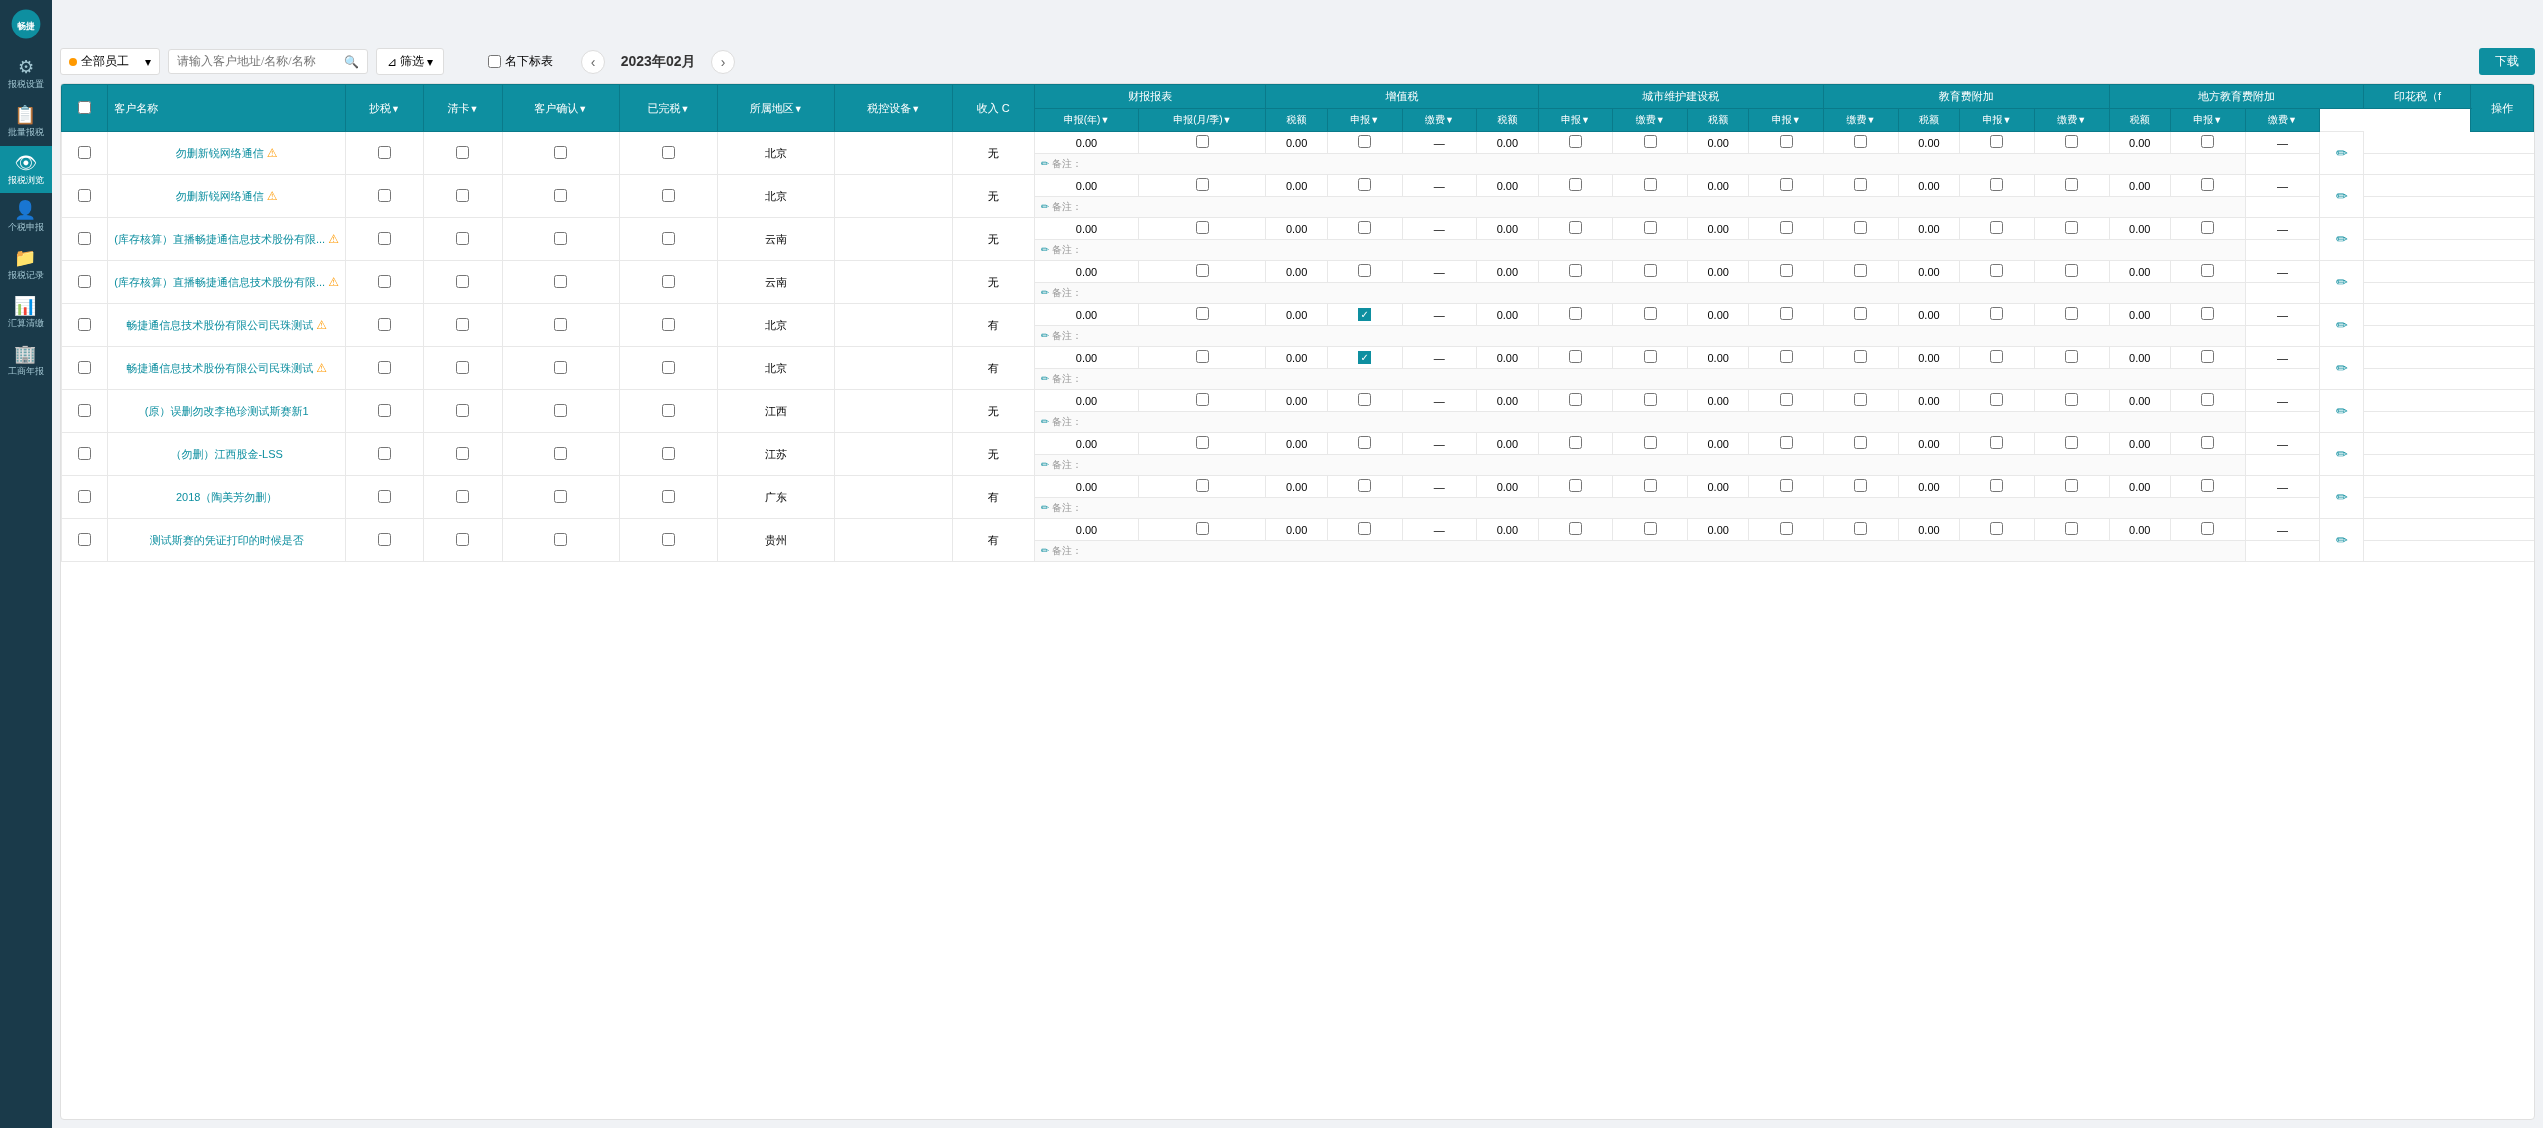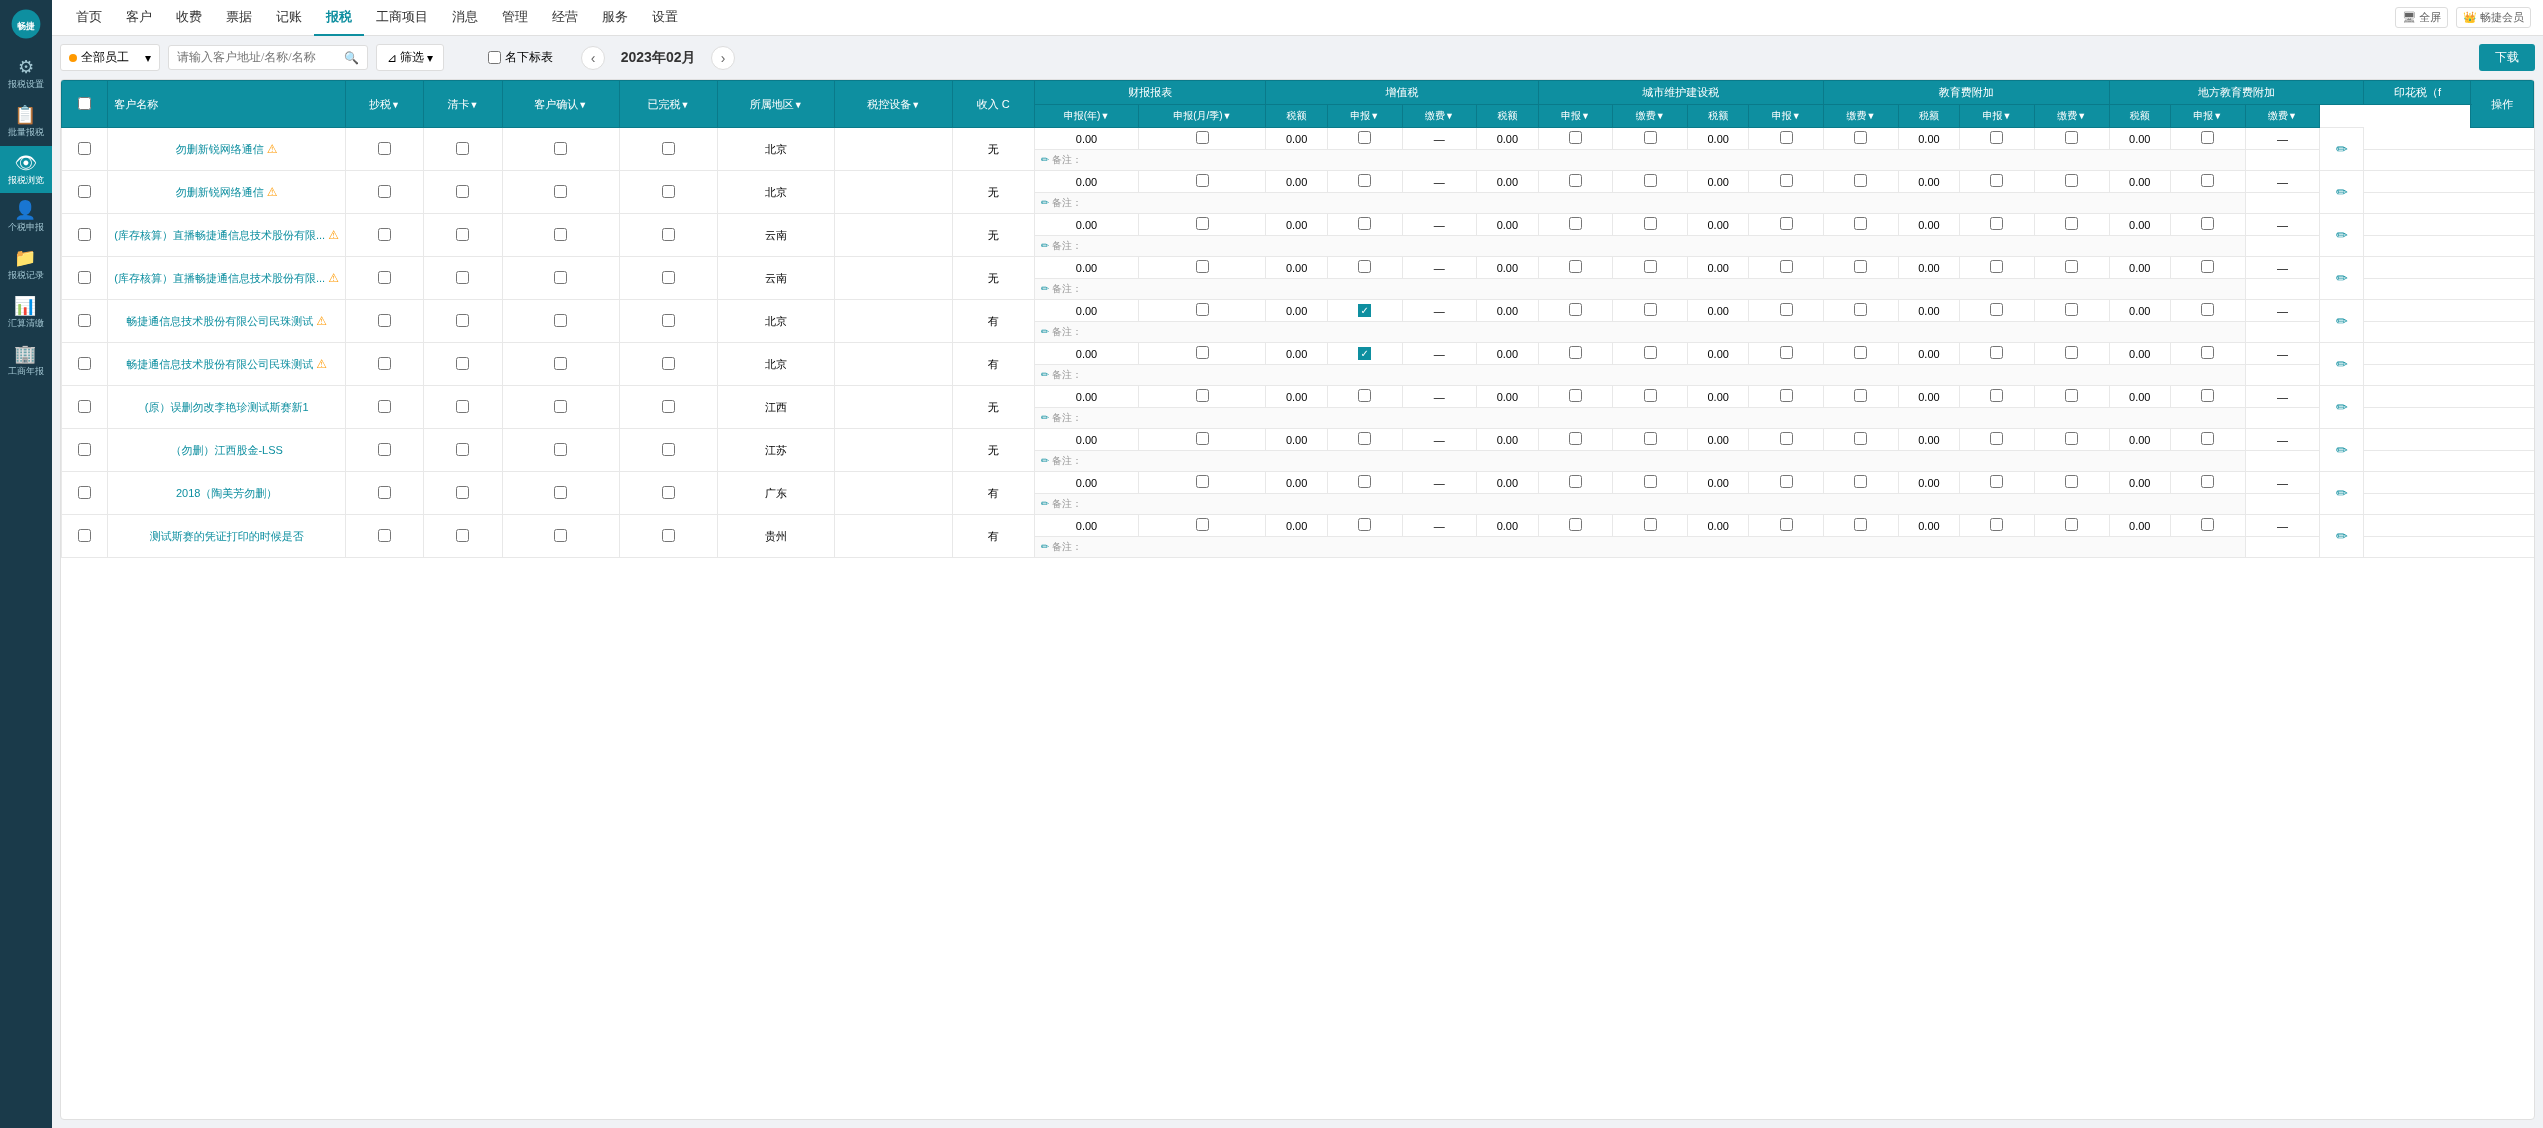--- a/index.html
+++ b/index.html
@@ -294,24 +294,6 @@
 
 <div class="main">
 
-  <div class="topnav">
-    <div class="topnav-item">首页</div>
-    <div class="topnav-item">客户</div>
-    <div class="topnav-item">收费</div>
-    <div class="topnav-item">票据</div>
-    <div class="topnav-item">记账</div>
-    <div class="topnav-item active">报税</div>
-    <div class="topnav-item">工商项目</div>
-    <div class="topnav-item">消息</div>
-    <div class="topnav-item">管理</div>
-    <div class="topnav-item">经营</div>
-    <div class="topnav-item">服务</div>
-    <div class="topnav-item">设置</div>
-    <div class="topnav-right">
-      <span class="fullscreen-btn">🖥 <span>全屏</span></span>
-      <span class="member-btn">👑 <span>畅捷会员</span></span>
-    </div>
-  </div>
 
   <div class="content">
 

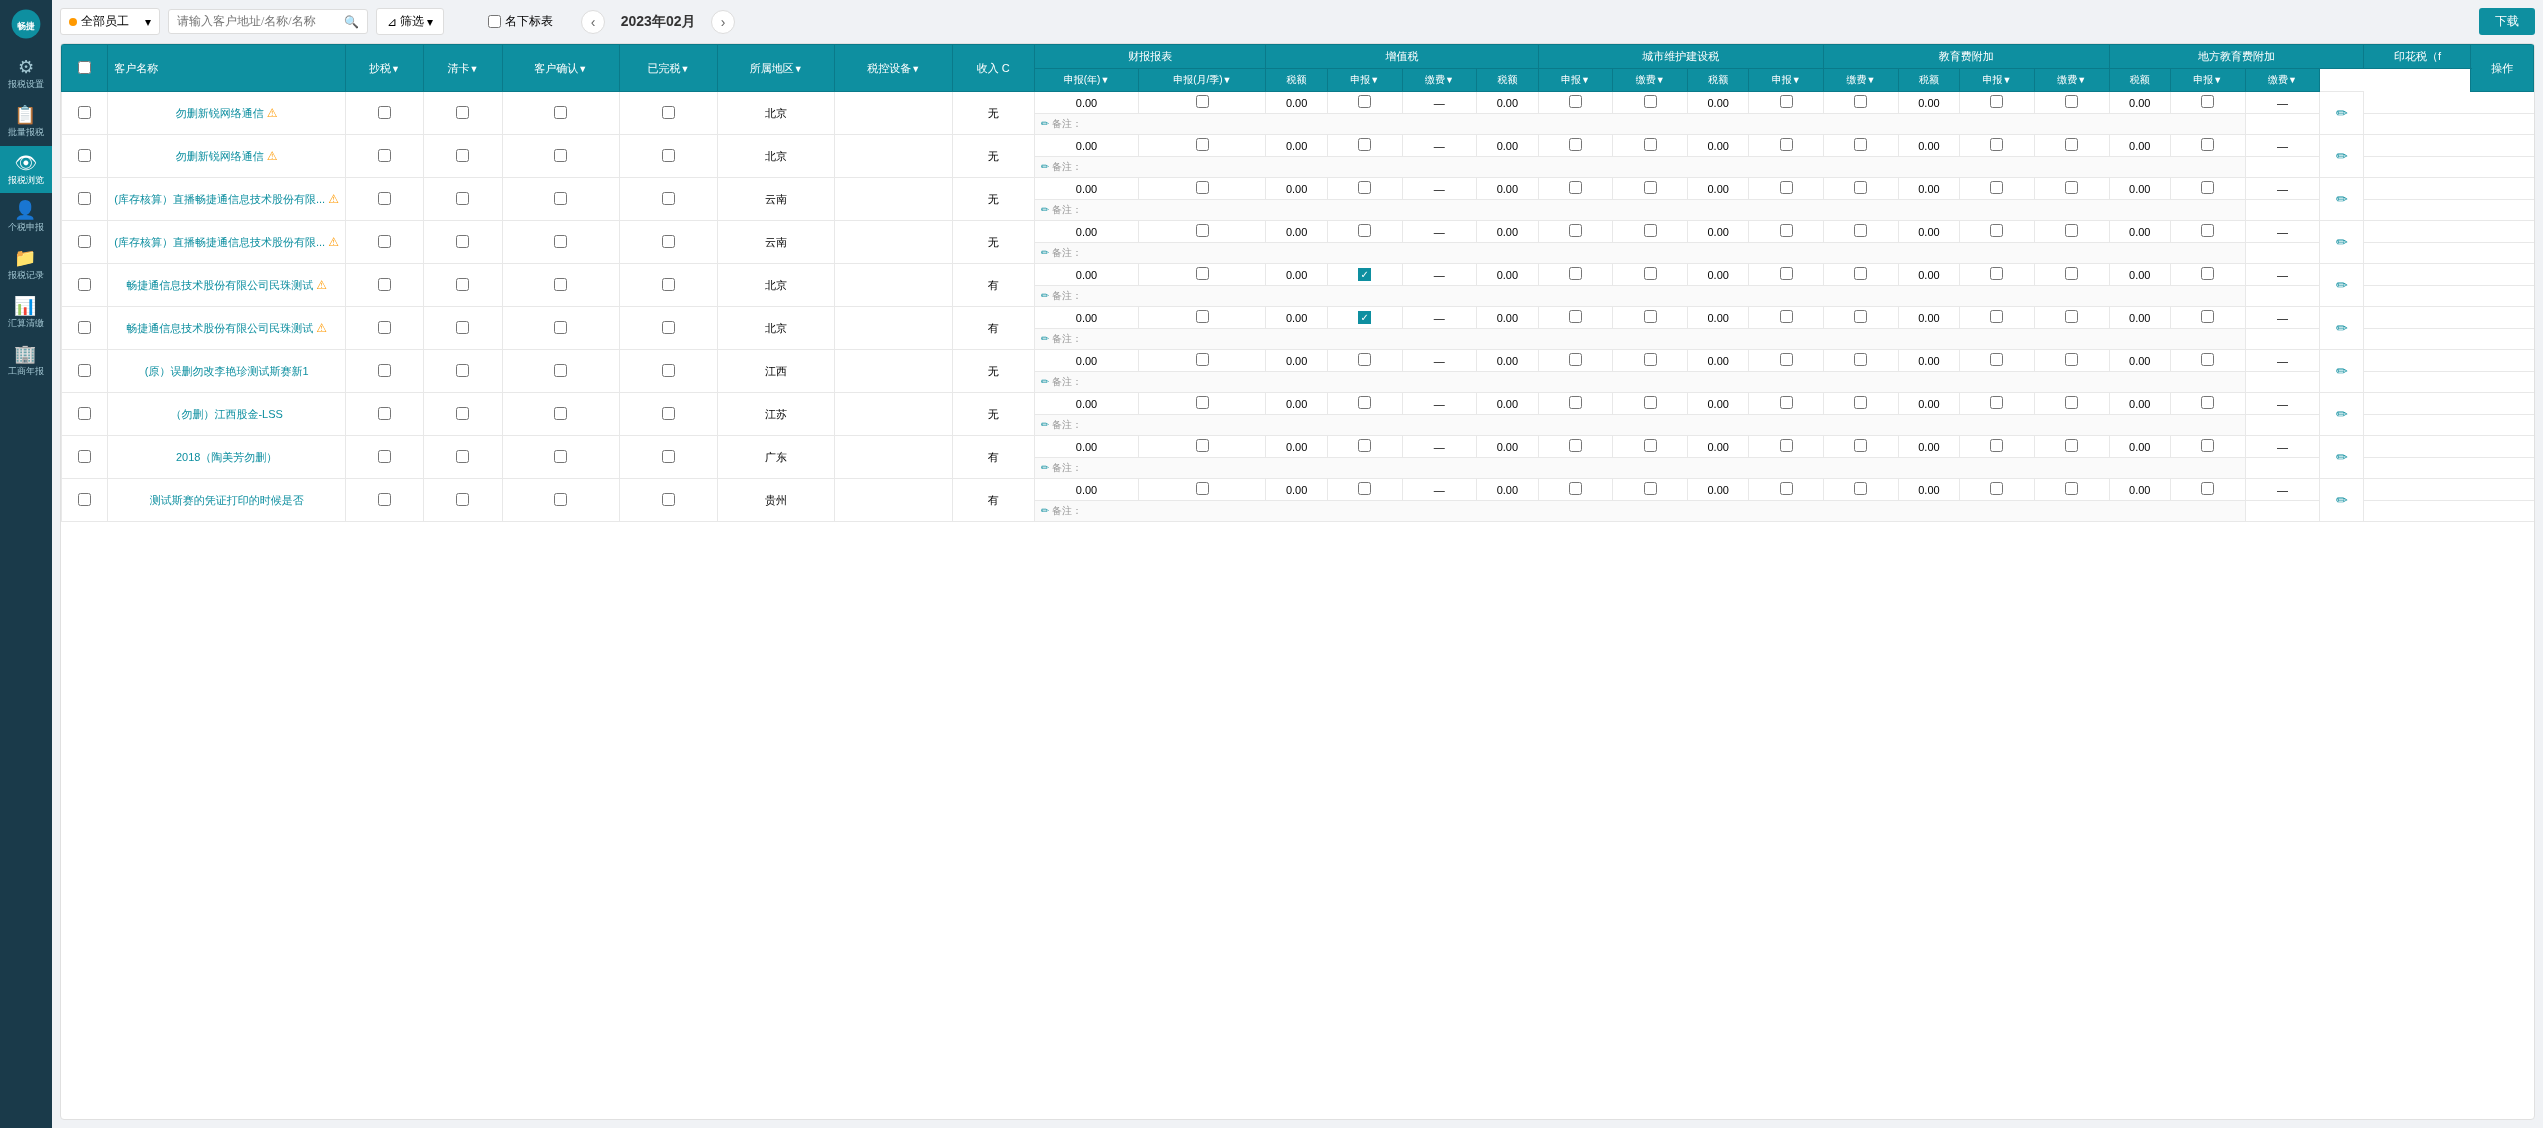--- a/index.html
+++ b/index.html
@@ -86,7 +86,7 @@
     }
 
     
-    .content { flex: 1; overflow: hidden; display: flex; flex-direction: column; padding: 8px; }
+    .content { flex: 1; overflow: hidden; display: flex; flex-direction: column; padding: 8px; margin-top: 40px; }
 
     
     .toolbar {

